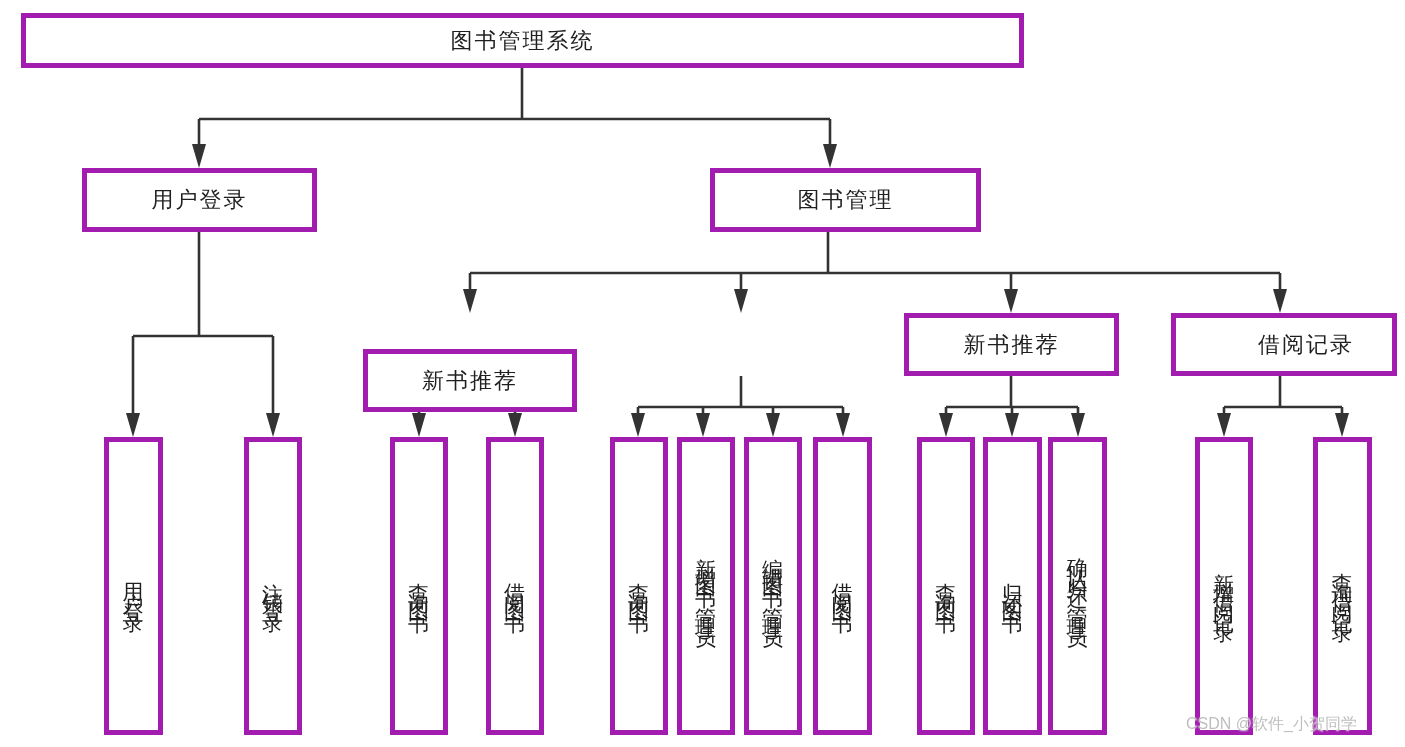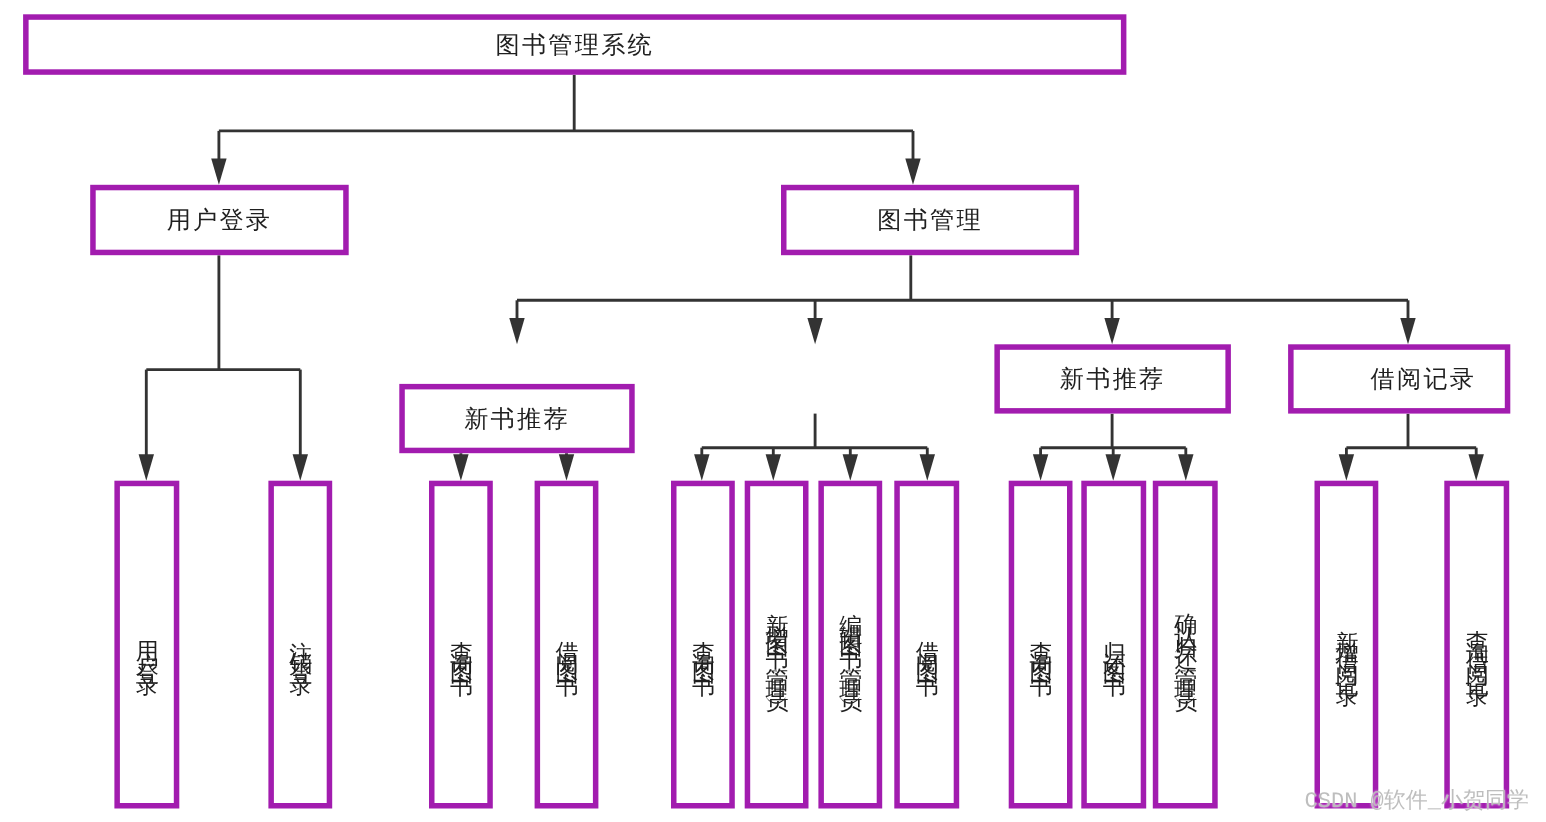--- a/index.html
+++ b/index.html
@@ -148,7 +148,7 @@
   <div class="node hnode" style="left:904px; top:313px; width:215px; height:63px;">
     <span>新书推荐</span>
   </div>
-  <div class="node hnode" style="left:1171px; top:313px; width:202px; height:63px;padding-left:44px;">
+  <div class="node hnode" style="left:1171px; top:313px; width:226px; height:63px;padding-left:44px;">
     <span>借阅记录</span>
   </div>
 

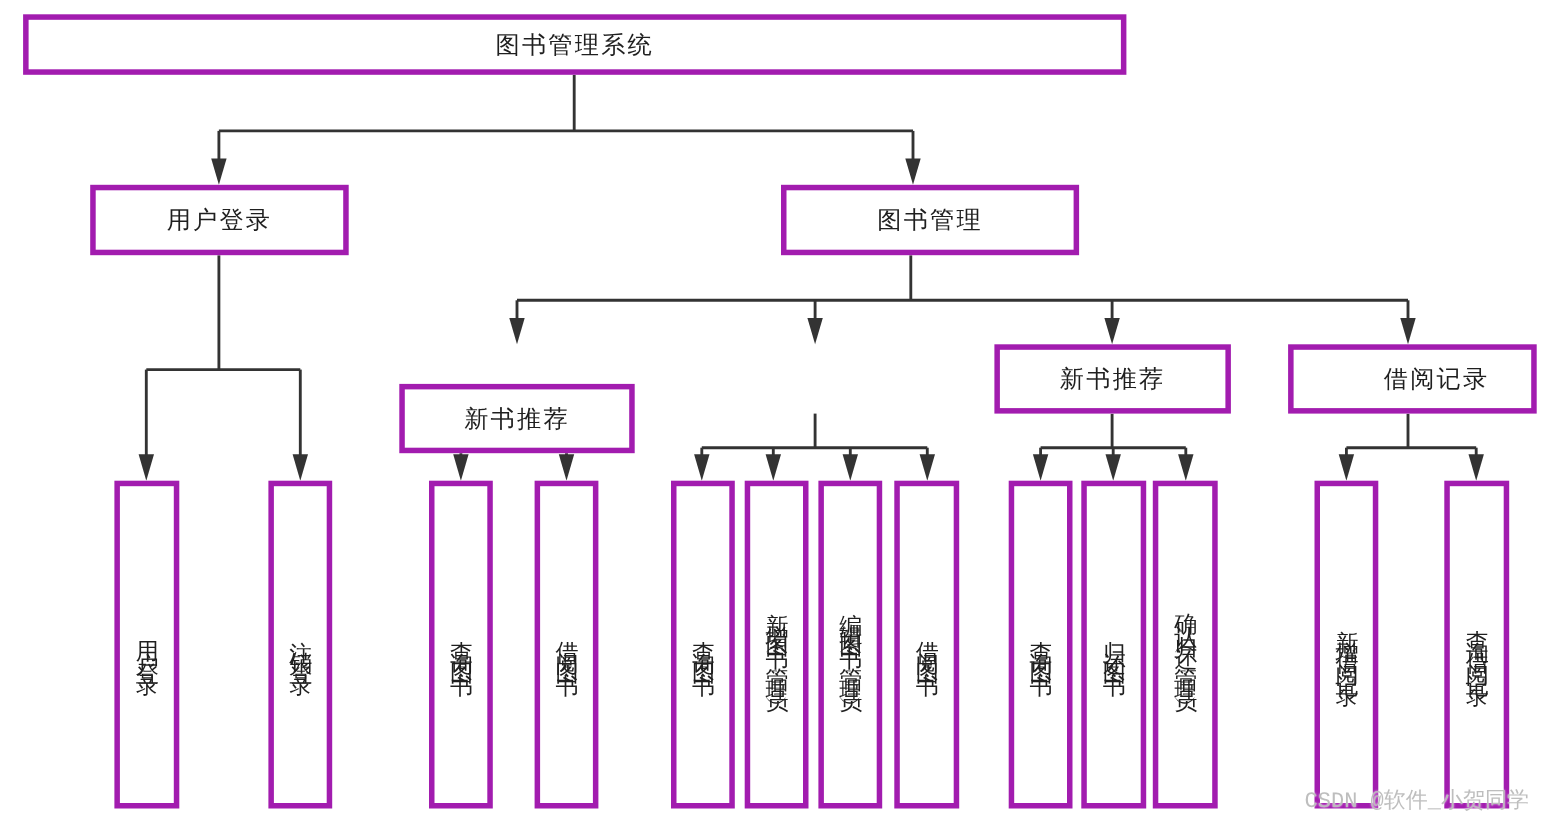--- a/index.html
+++ b/index.html
@@ -50,11 +50,10 @@
     left: 1186px;
     top: 714px;
     z-index: 2;
-    font-size: 20px;
+    font-size: 16px;
     color: rgba(187, 187, 187, 0.95);
     text-shadow: 0 0 2px #ffffff;
     white-space: nowrap;
-    font-family: Liberation Mono, monospace;
   }
 </style>
 </head>

